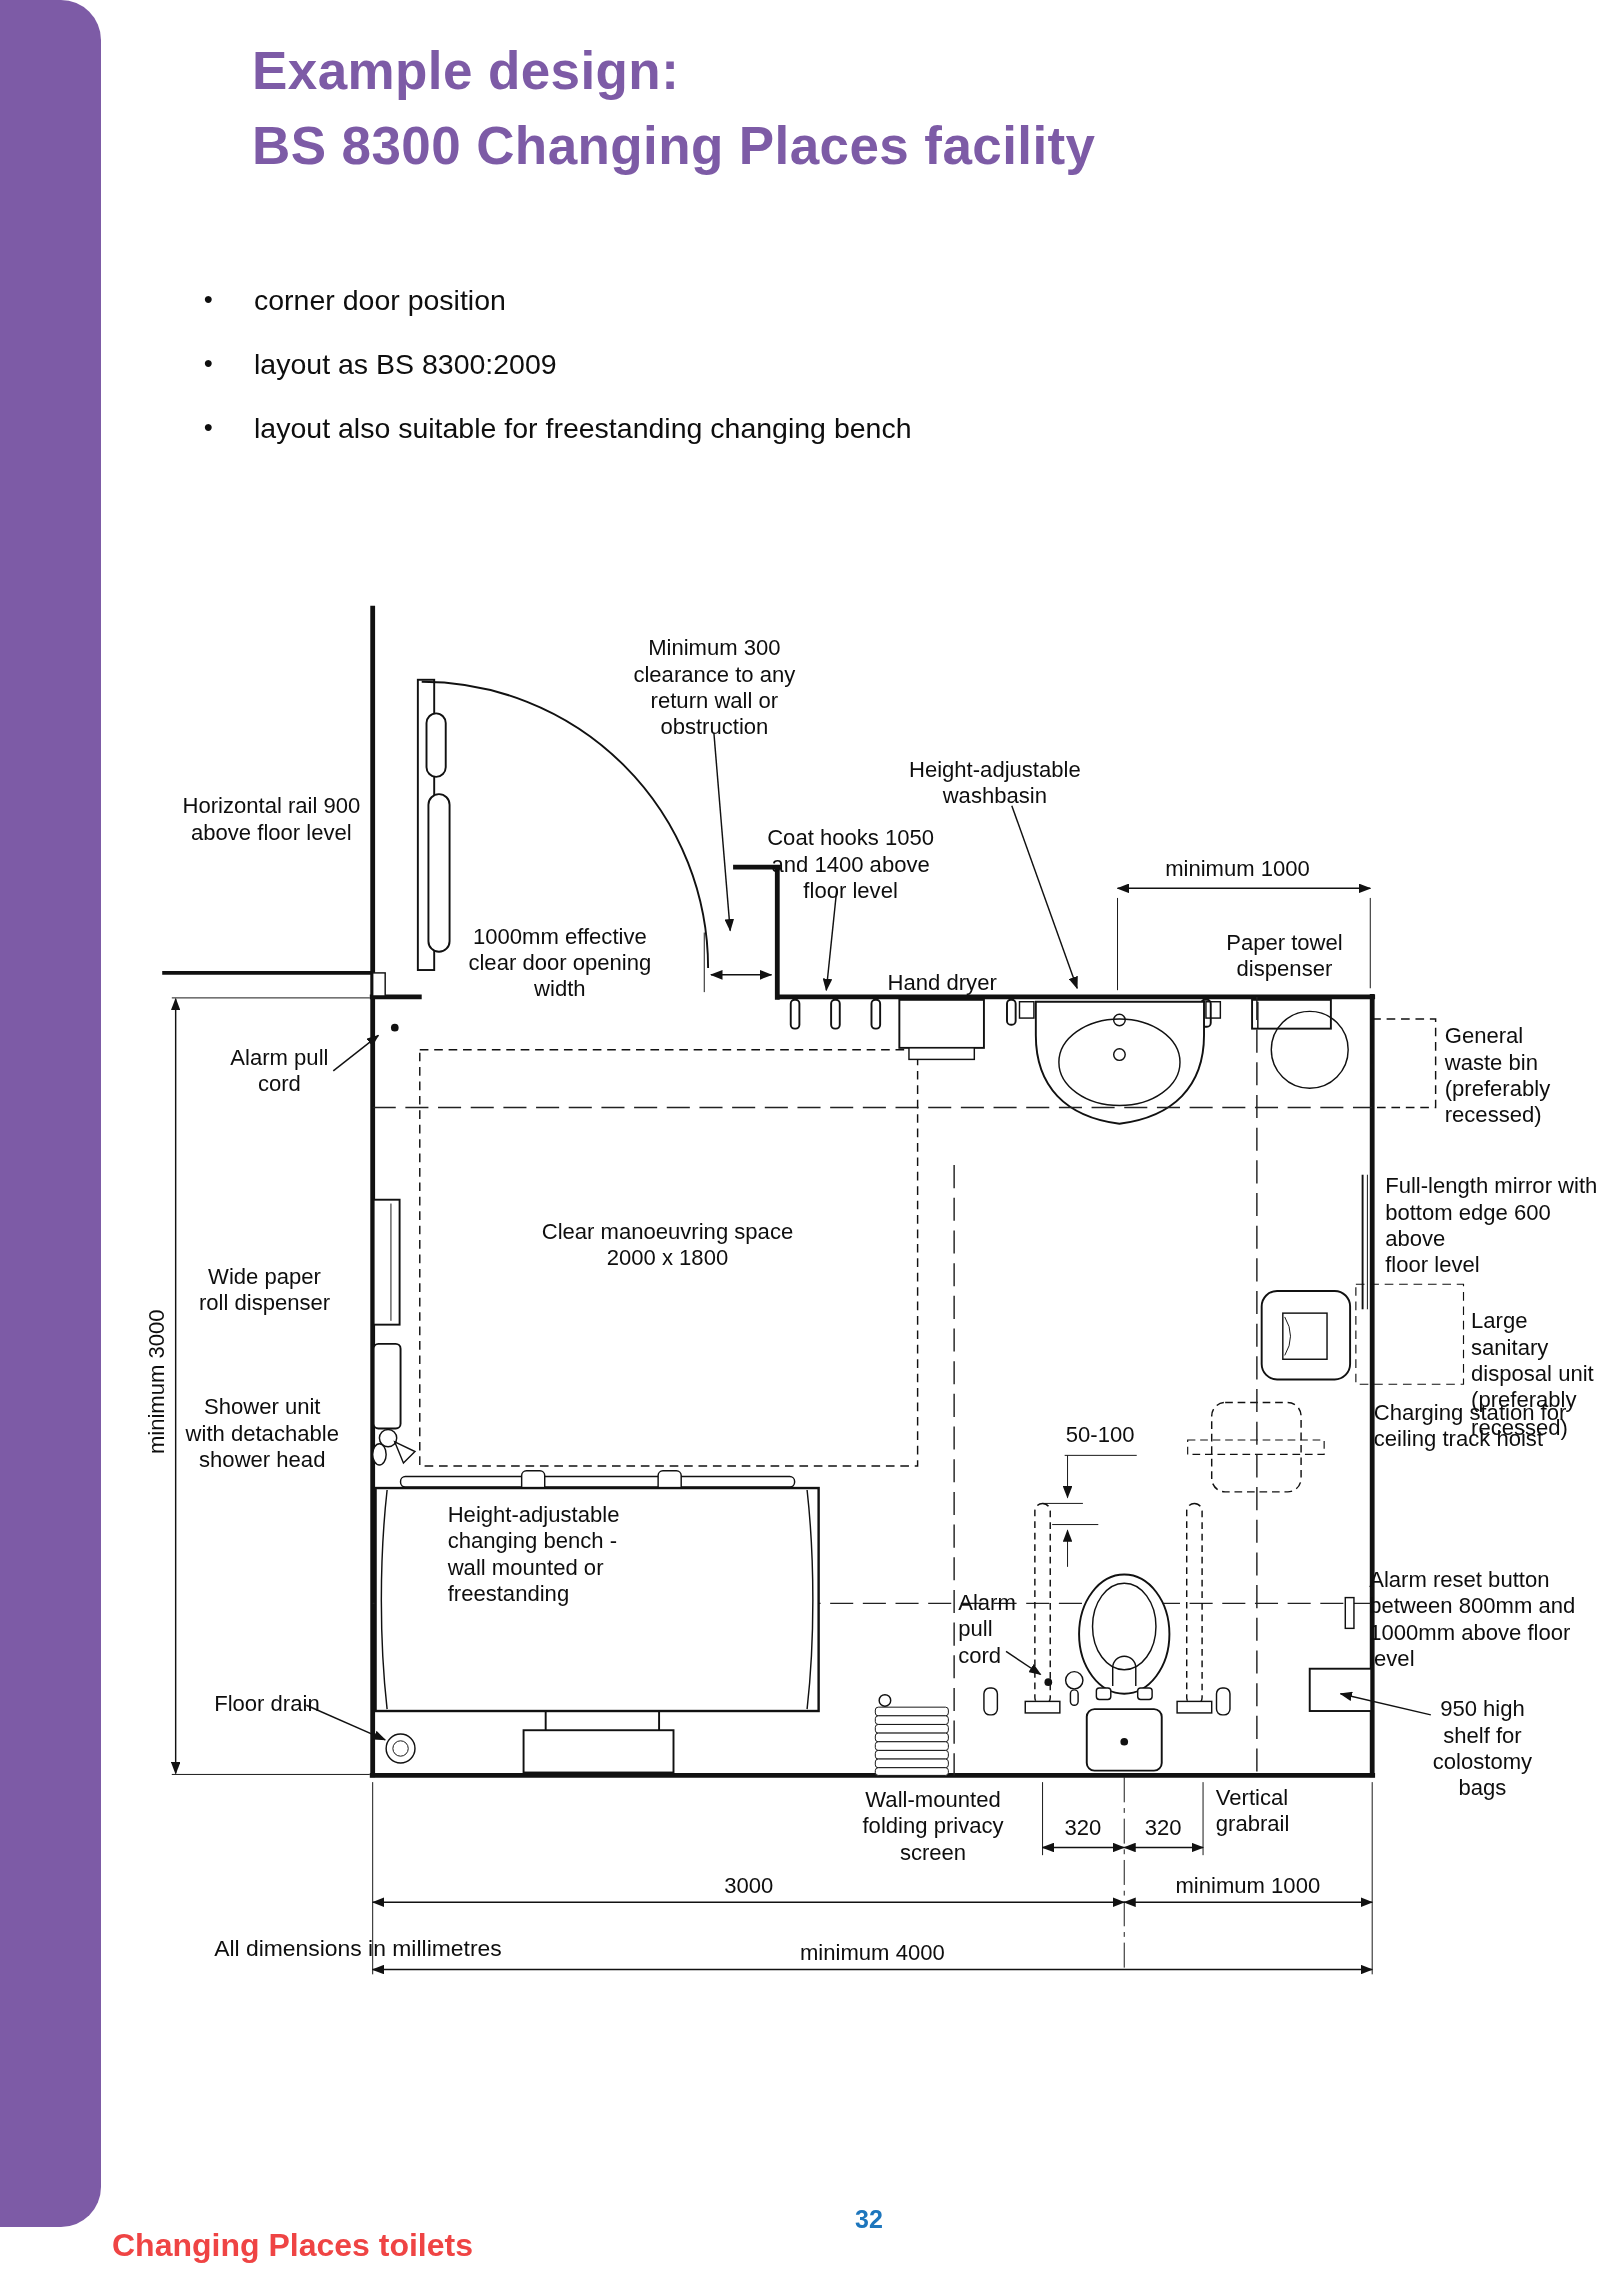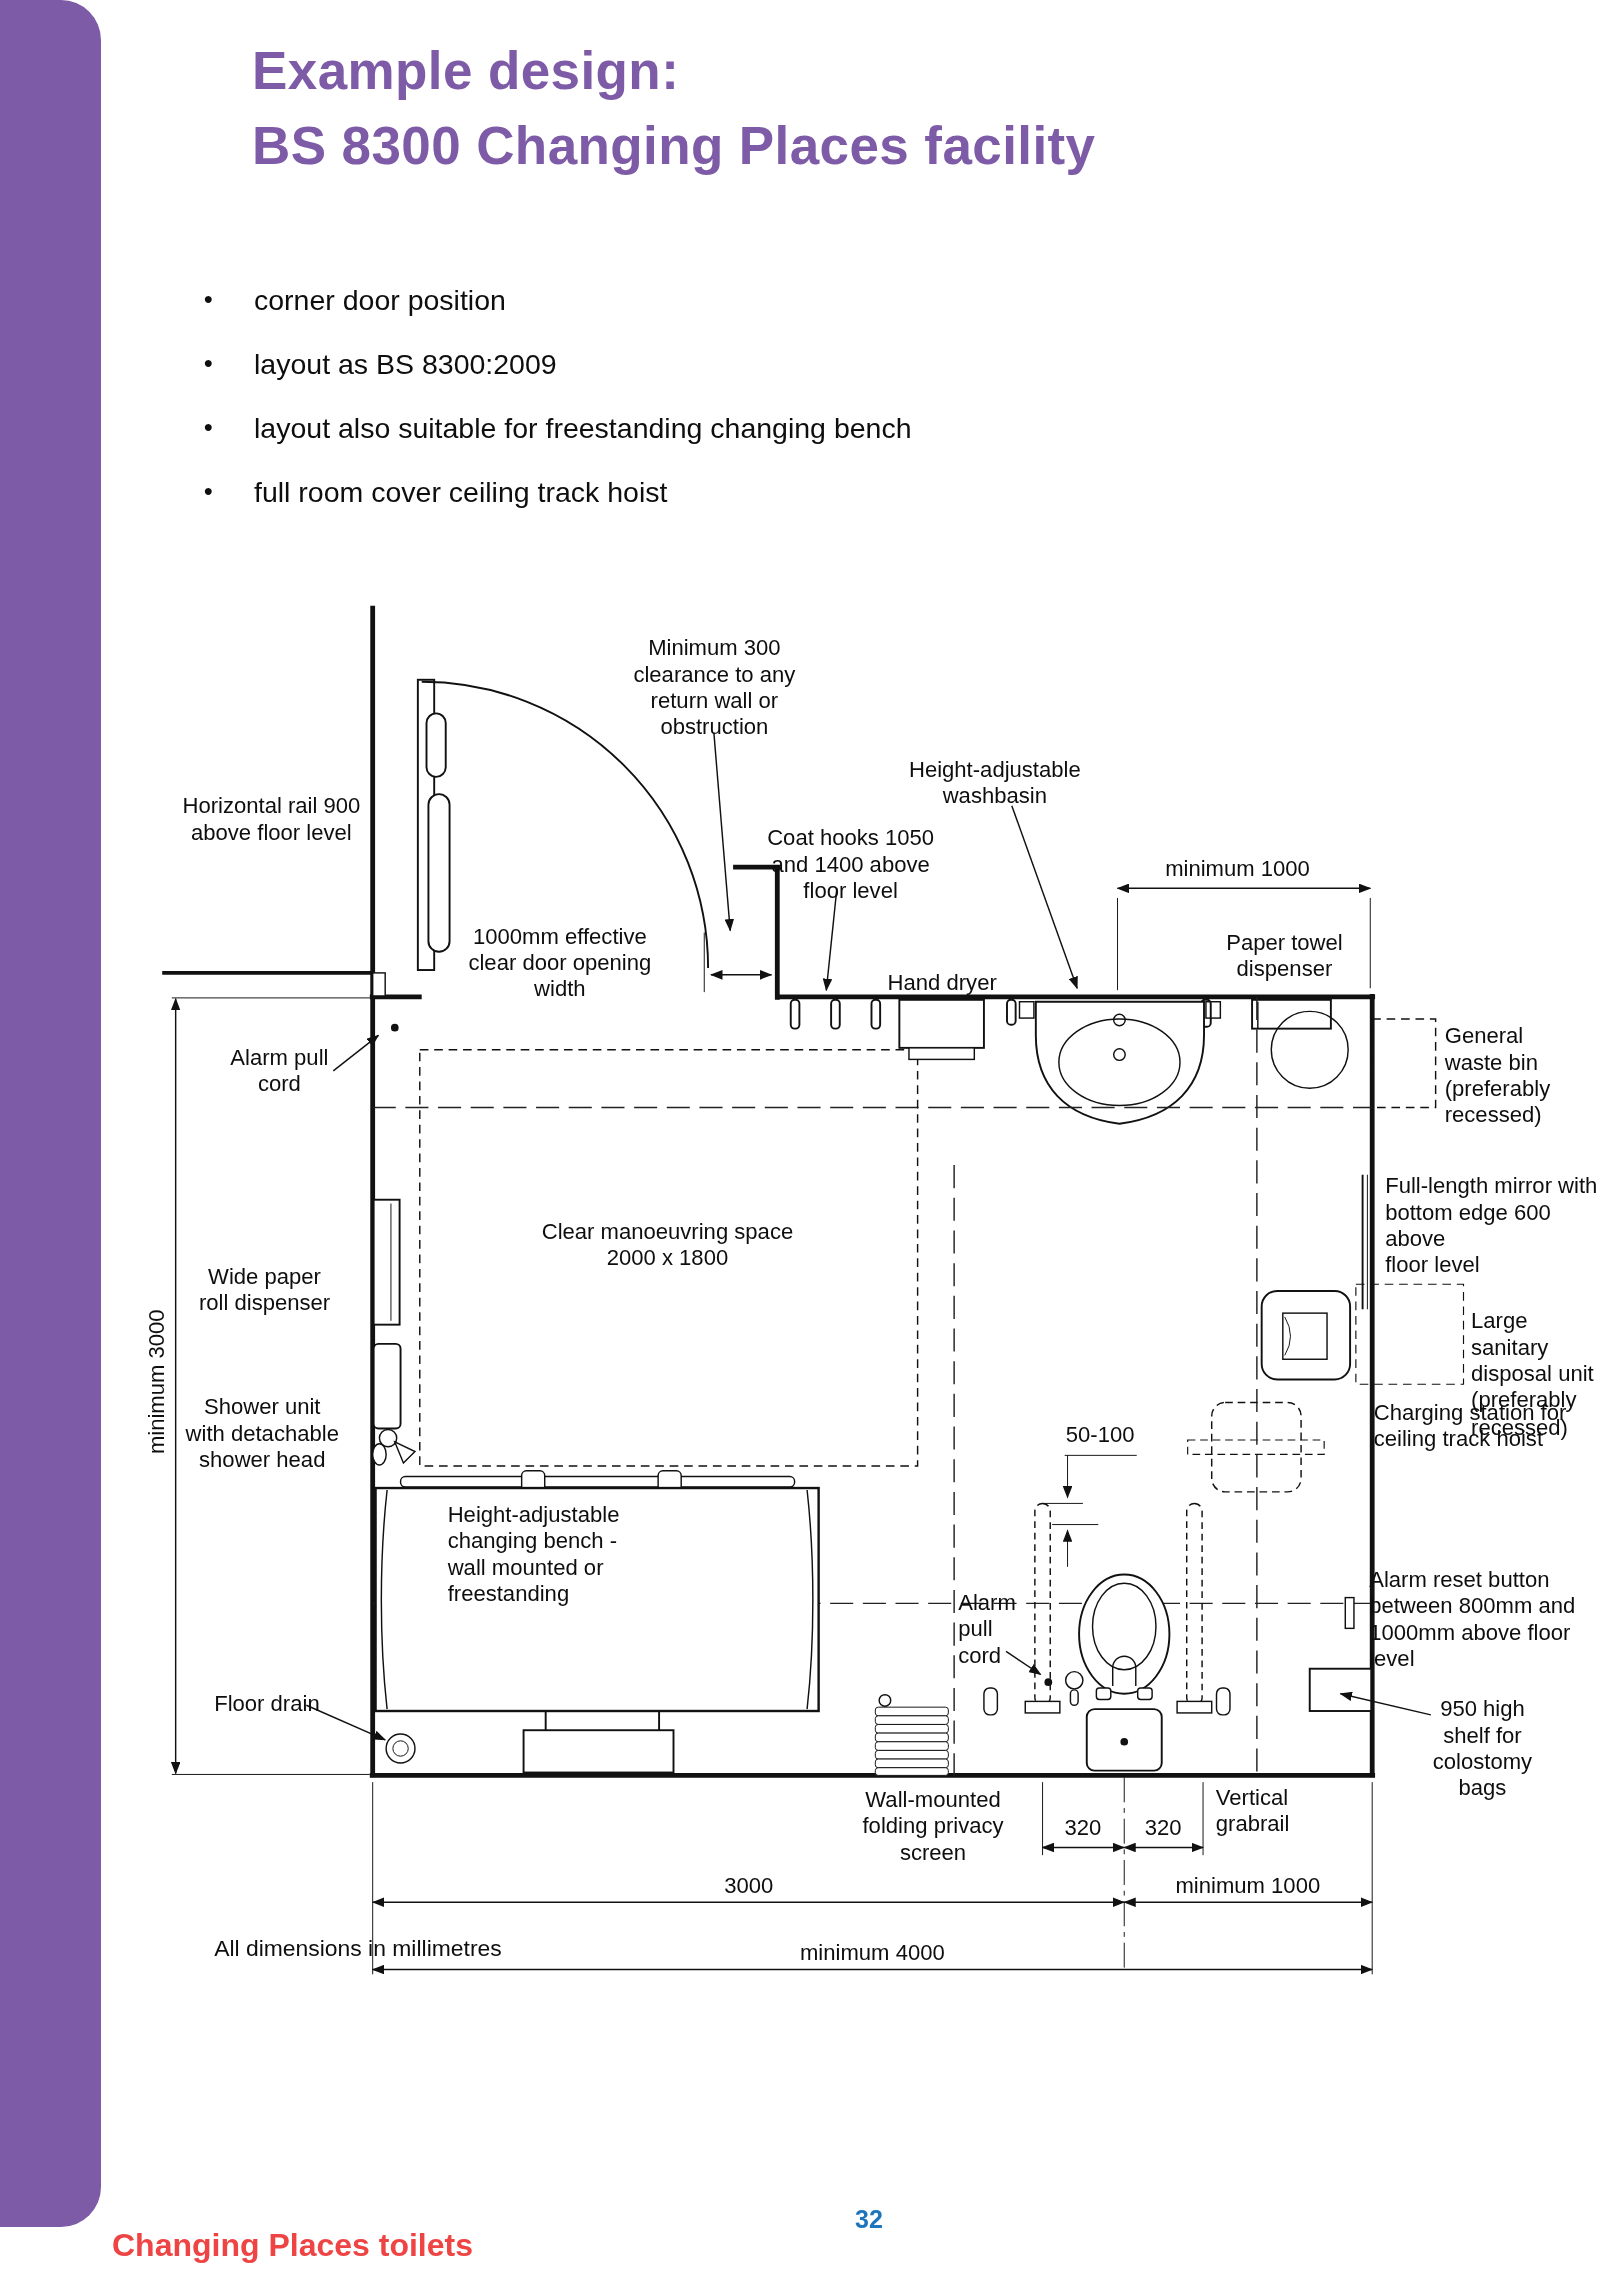--- a/index.html
+++ b/index.html
@@ -33,7 +33,6 @@
   <div class="bullet">corner door position</div>
   <div class="bullet">layout as BS 8300:2009</div>
   <div class="bullet">layout also suitable for freestanding changing bench</div>
-  <div class="bullet">full room cover ceiling track hoist</div>
 </div>
 
 <div class="stage">

